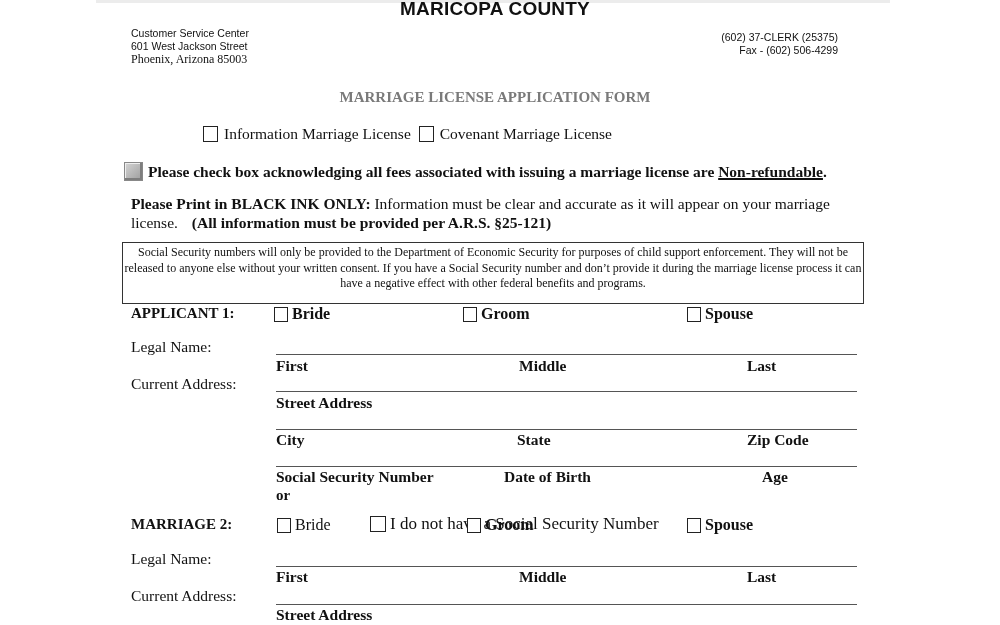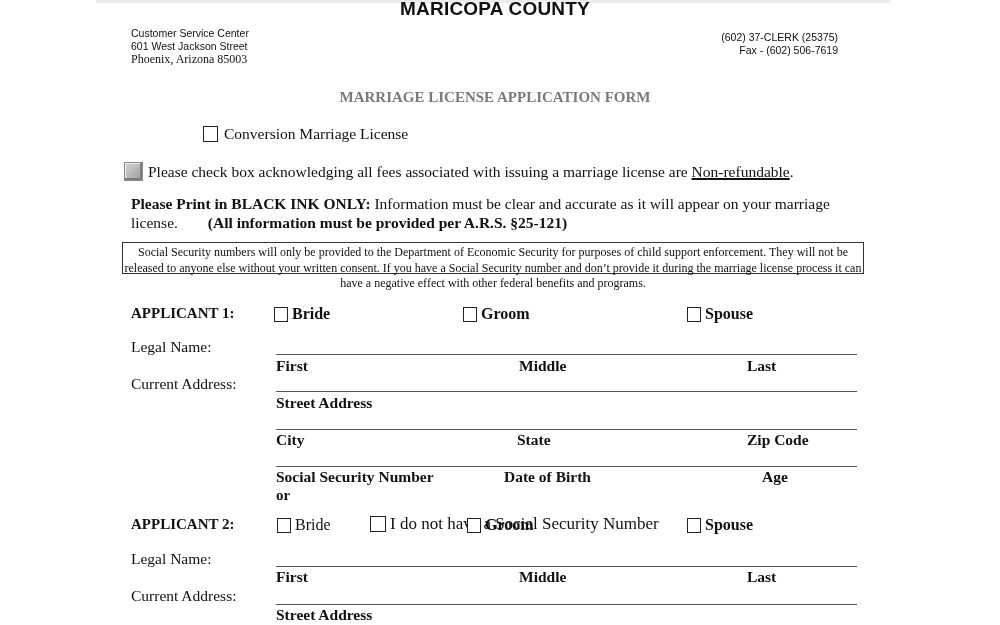--- a/index.html
+++ b/index.html
@@ -48,7 +48,7 @@
 
 <div class="abs phone">
   <div>(602) 37-CLERK (25375)</div>
-  <div>Fax - (602) 506-7619</div>
+  <div>Fax - (602) 506-4299</div>
 </div>
 
 <div class="abs form-title">MARRIAGE LICENSE APPLICATION FORM</div>

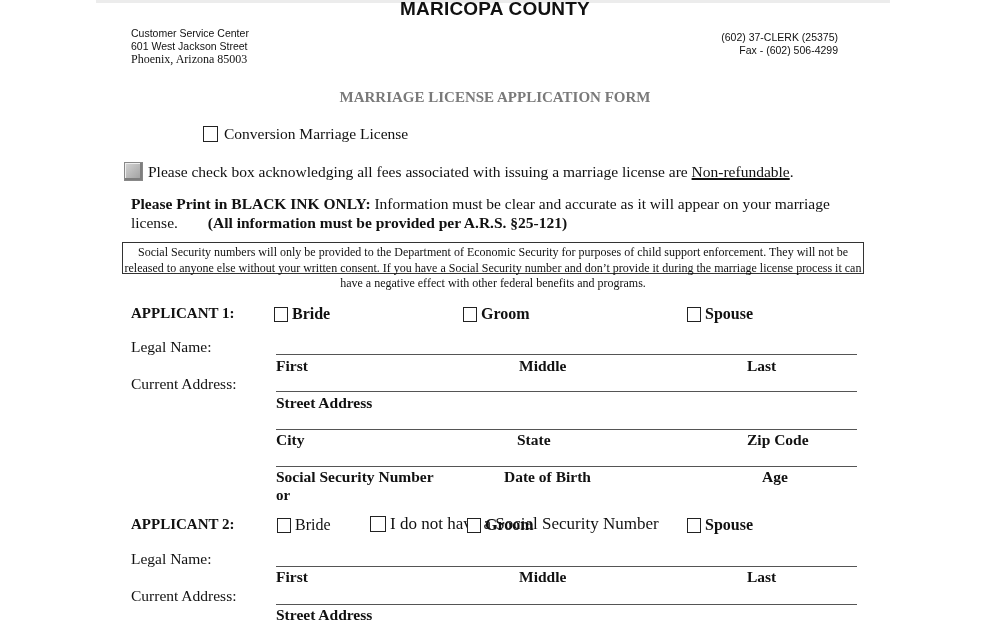--- a/index.html
+++ b/index.html
@@ -56,7 +56,7 @@
 <div class="abs license-types">
   <label class="opt">
     <span class="cb"></span>
-    <span>Conversion Marriage License</span>
+    <span>Information Marriage License</span>
   </label>
 </div>
 

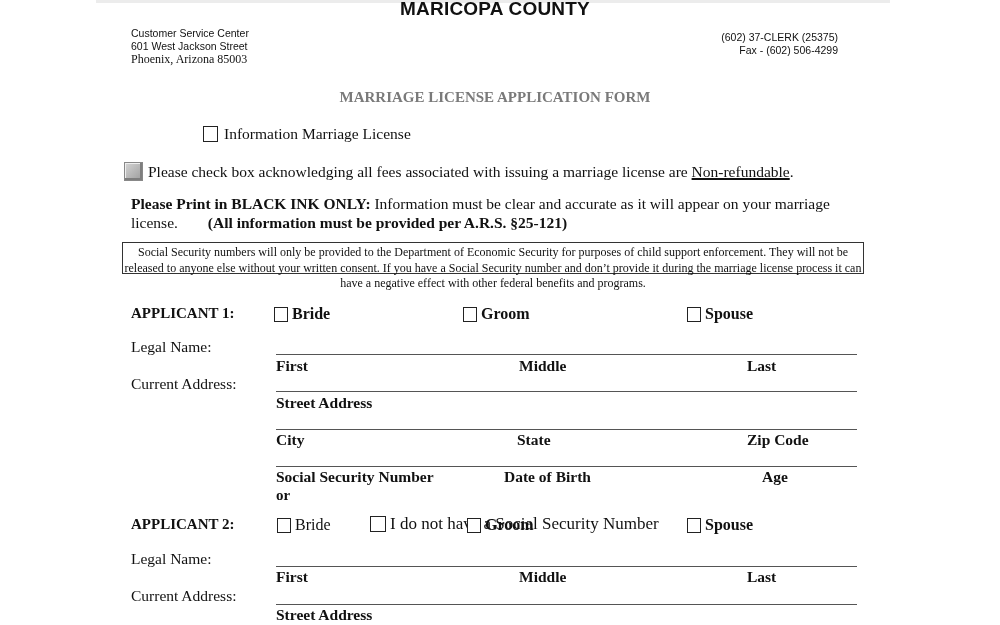--- a/index.html
+++ b/index.html
@@ -57,6 +57,10 @@
   <label class="opt">
     <span class="cb"></span>
     <span>Information Marriage License</span>
+  </label>
+  <label class="opt">
+    <span class="cb"></span>
+    <span>Covenant Marriage License</span>
   </label>
 </div>
 

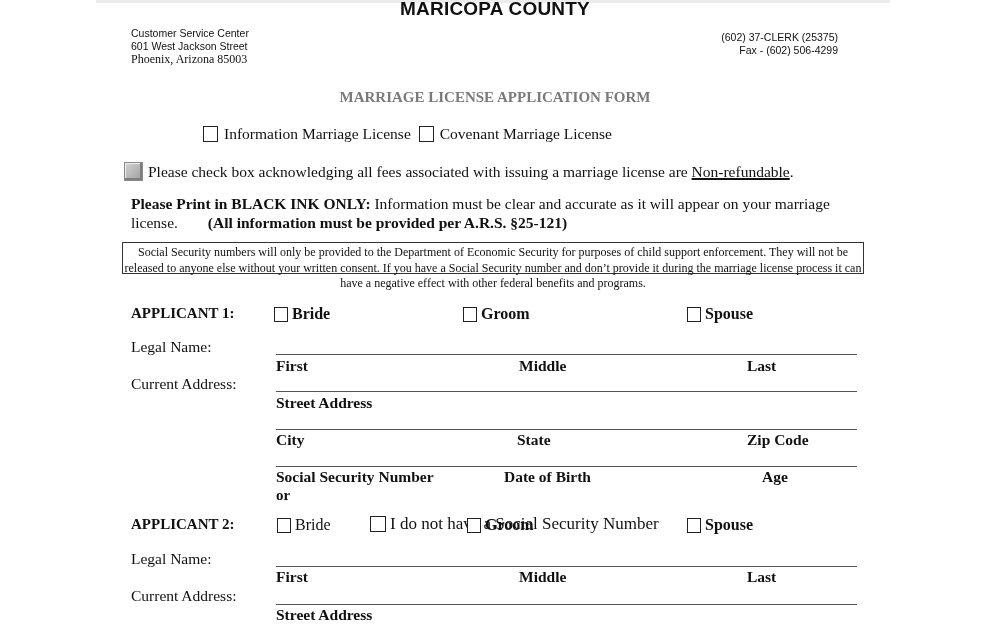--- a/index.html
+++ b/index.html
@@ -17,7 +17,7 @@
   .cb { display: inline-block; width: 14px; height: 14px; border: 1px solid #222; background: #fff; box-sizing: border-box; vertical-align: middle; }
   .license-types .cb { width: 15px; height: 16px; margin-right: 6px; }
   .license-types .opt { display: flex; align-items: center; margin-right: 8px; }
-  .fees { left: 124px; top: 162px; display: flex; align-items: center; font-weight: normal; font-size: 15.5px; }
+  .fees { left: 124px; top: 162px; display: flex; align-items: center; font-weight: bold; font-size: 15.5px; }
   .gray-cb { width: 19px; height: 19px; border: 1px solid #888; background: linear-gradient(135deg, #d4d4d4, #9d9d9d); box-shadow: inset -2px -2px 0 #7e7e7e, inset 1px 1px 0 #eee; margin-right: 5px; box-sizing: border-box; }
   .fees u { text-decoration: underline; text-decoration-thickness: 1.5px; }
   .print { left: 131px; top: 194px; font-size: 15.5px; line-height: 19px; white-space: normal; width: 720px; }

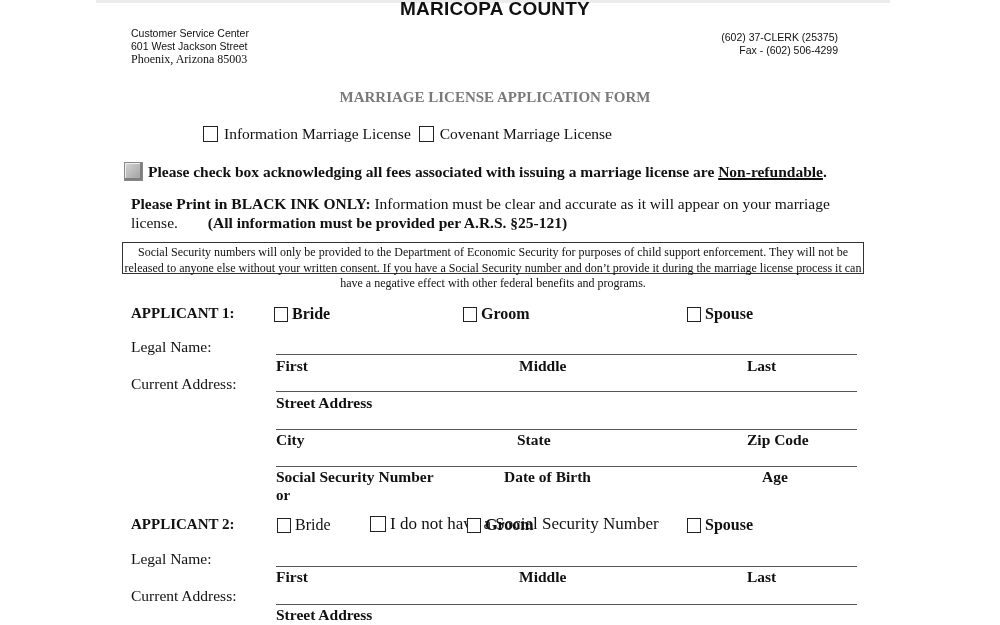--- a/index.html
+++ b/index.html
@@ -71,7 +71,7 @@
 
 <div class="abs print">
   <b>Please Print in BLACK INK ONLY:</b><span> Information must be clear and accurate as it will appear on your marriage license.</span>
-  <b style="margin-left:26px;">(All information must be provided per A.R.S. §25-121)</b>
+  <b style="margin-left:10px;">(All information must be provided per A.R.S. §25-121)</b>
 </div>
 
 <div class="ssn-box">

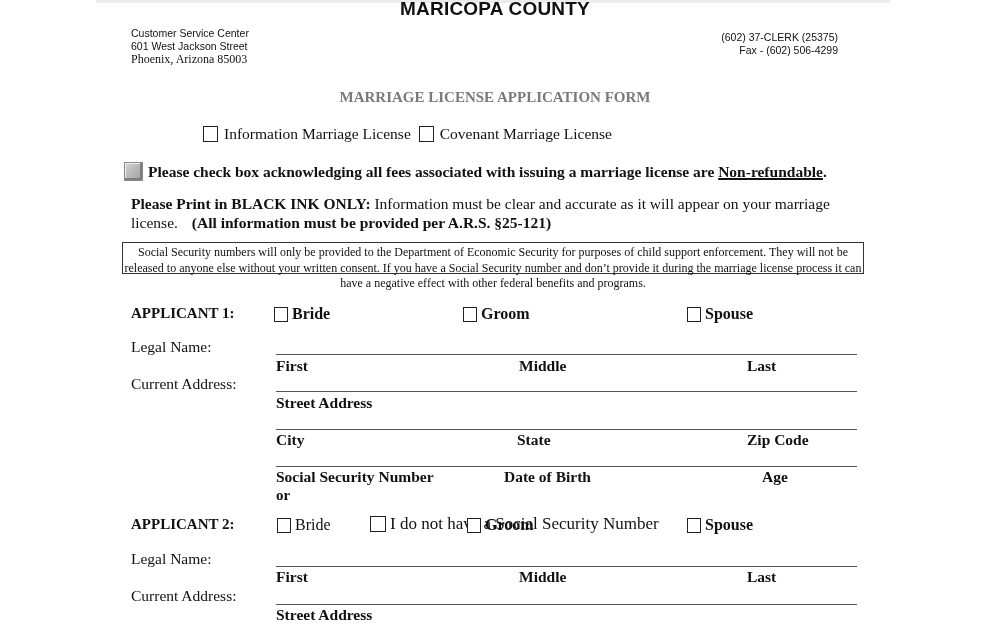--- a/index.html
+++ b/index.html
@@ -22,7 +22,7 @@
   .fees u { text-decoration: underline; text-decoration-thickness: 1.5px; }
   .print { left: 131px; top: 194px; font-size: 15.5px; line-height: 19px; white-space: normal; width: 720px; }
   .print b { font-weight: bold; }
-  .ssn-box { position: absolute; left: 122px; top: 242px; width: 742px; height: 32px; border: 1px solid #333; box-sizing: border-box;
+  .ssn-box { position: absolute; left: 122px; top: 242px; width: 742px; height: 62px; border: 1px solid #333; box-sizing: border-box;
              text-align: center; font-size: 12px; line-height: 15.5px; padding-top: 2px; }
   .app-label { font-weight: bold; font-size: 15px; left: 131px; }
   .role { display: flex; align-items: center; font-size: 16px; }

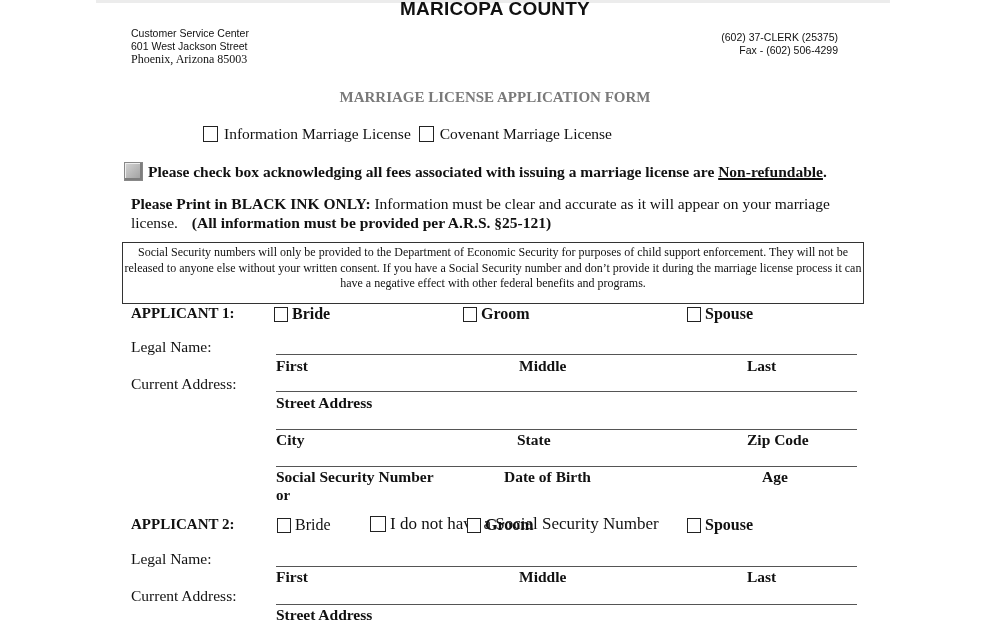--- a/index.html
+++ b/index.html
@@ -118,7 +118,7 @@
     <span>I do not have a Social Security Number</span>
 </label>
 
-<div class="abs app-label" style="top:516px;">APPLICANT 2:</div>
+<div class="abs app-label" style="top:516px;">MARRIAGE 2:</div>
 <label class="abs role" style="left:277px; top:516px;">
   <span class="cb"></span>
     <span>Bride</span>

